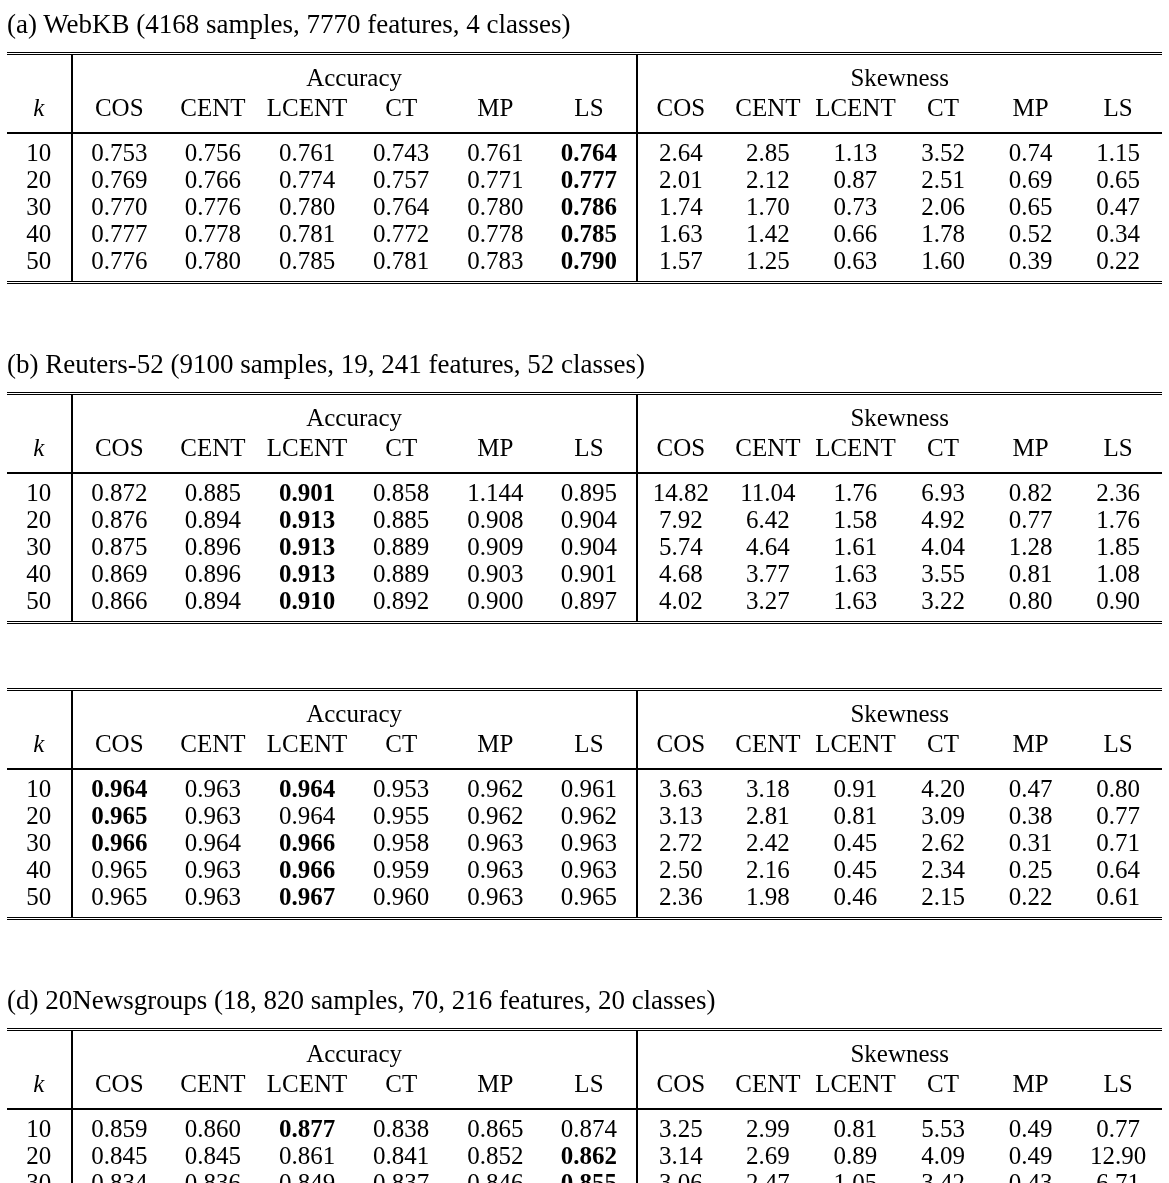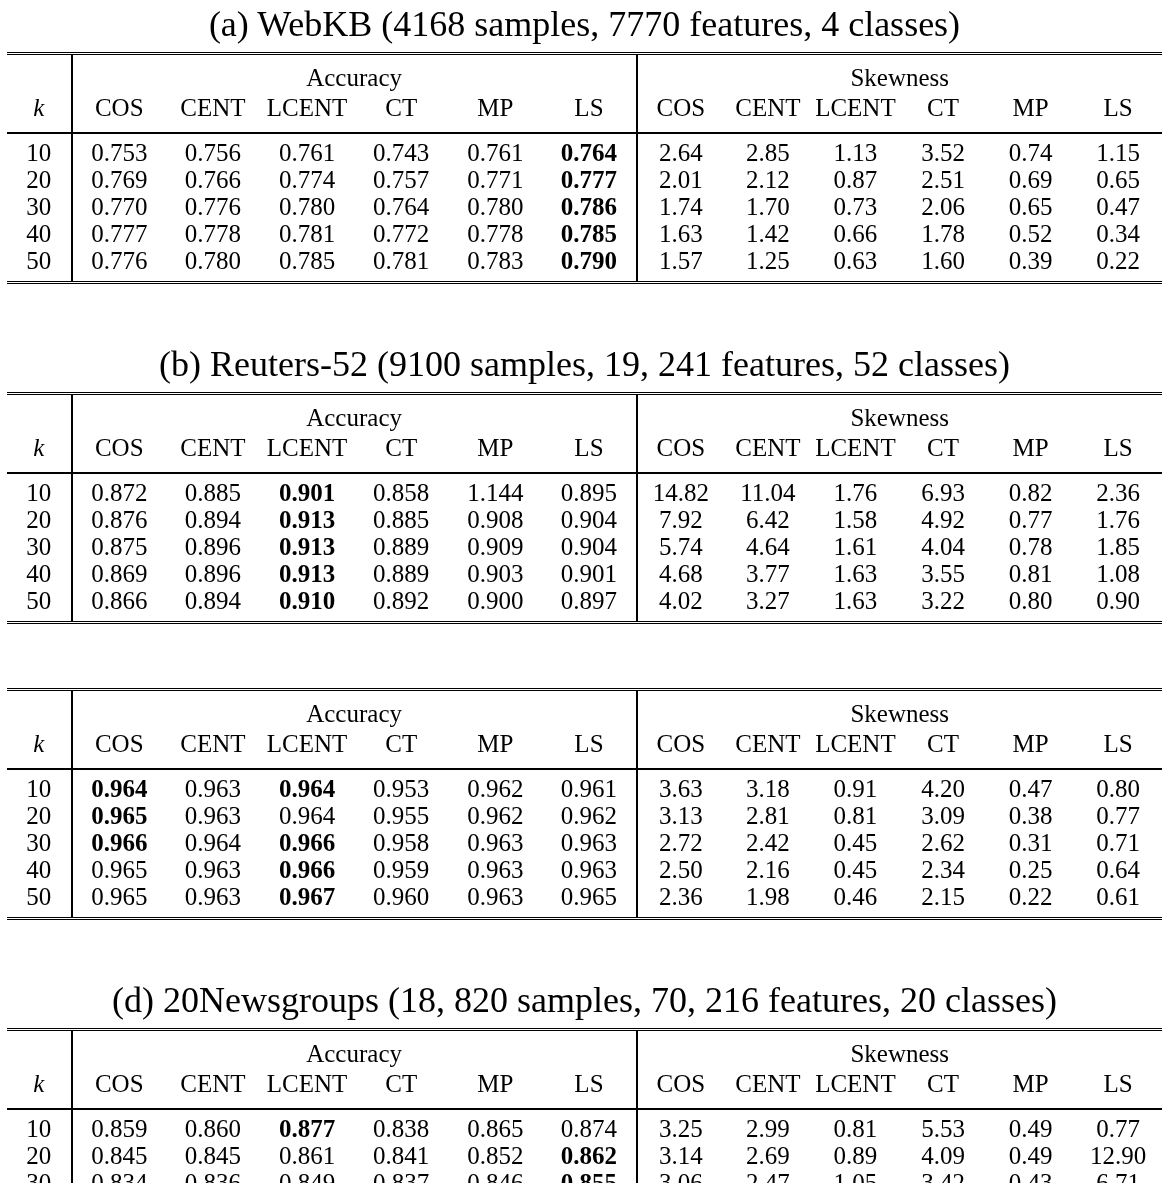--- a/index.html
+++ b/index.html
@@ -18,8 +18,8 @@
     margin-top: 64px;
   }
   .caption {
-    text-align: center;
-    font-size: 36px;
+    text-align: left;
+    font-size: 27px;
     line-height: 33px;
     margin: 0 0 11px 0;
     white-space: nowrap;

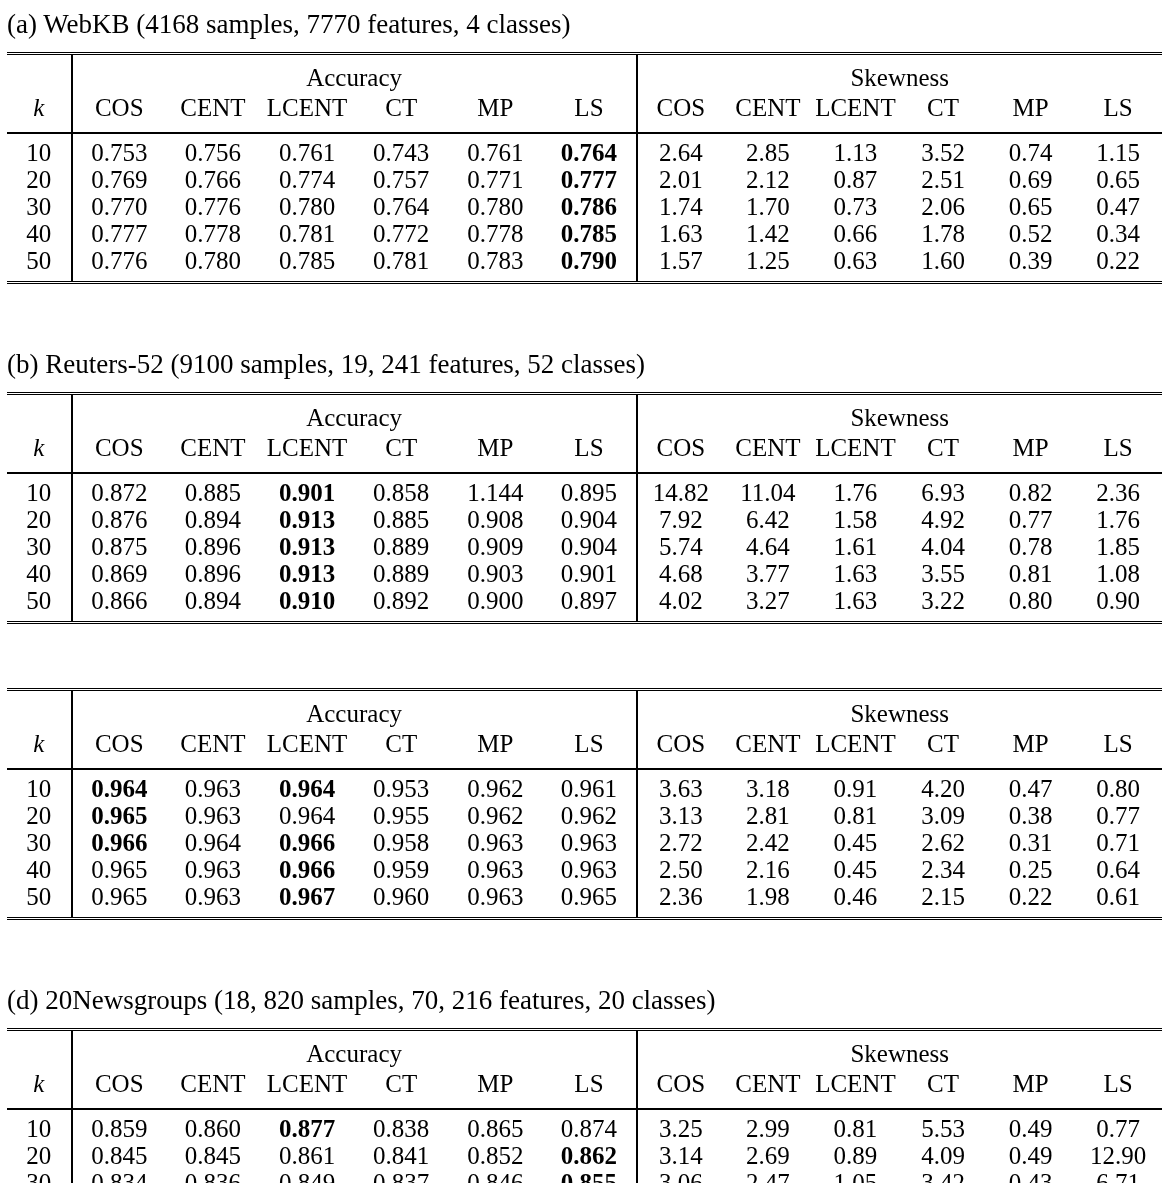--- a/index.html
+++ b/index.html
@@ -267,7 +267,7 @@
           <td>4.64</td>
           <td>1.61</td>
           <td>4.04</td>
-          <td>0.78</td>
+          <td>1.28</td>
           <td>1.85</td>
         </tr>
         <tr>

